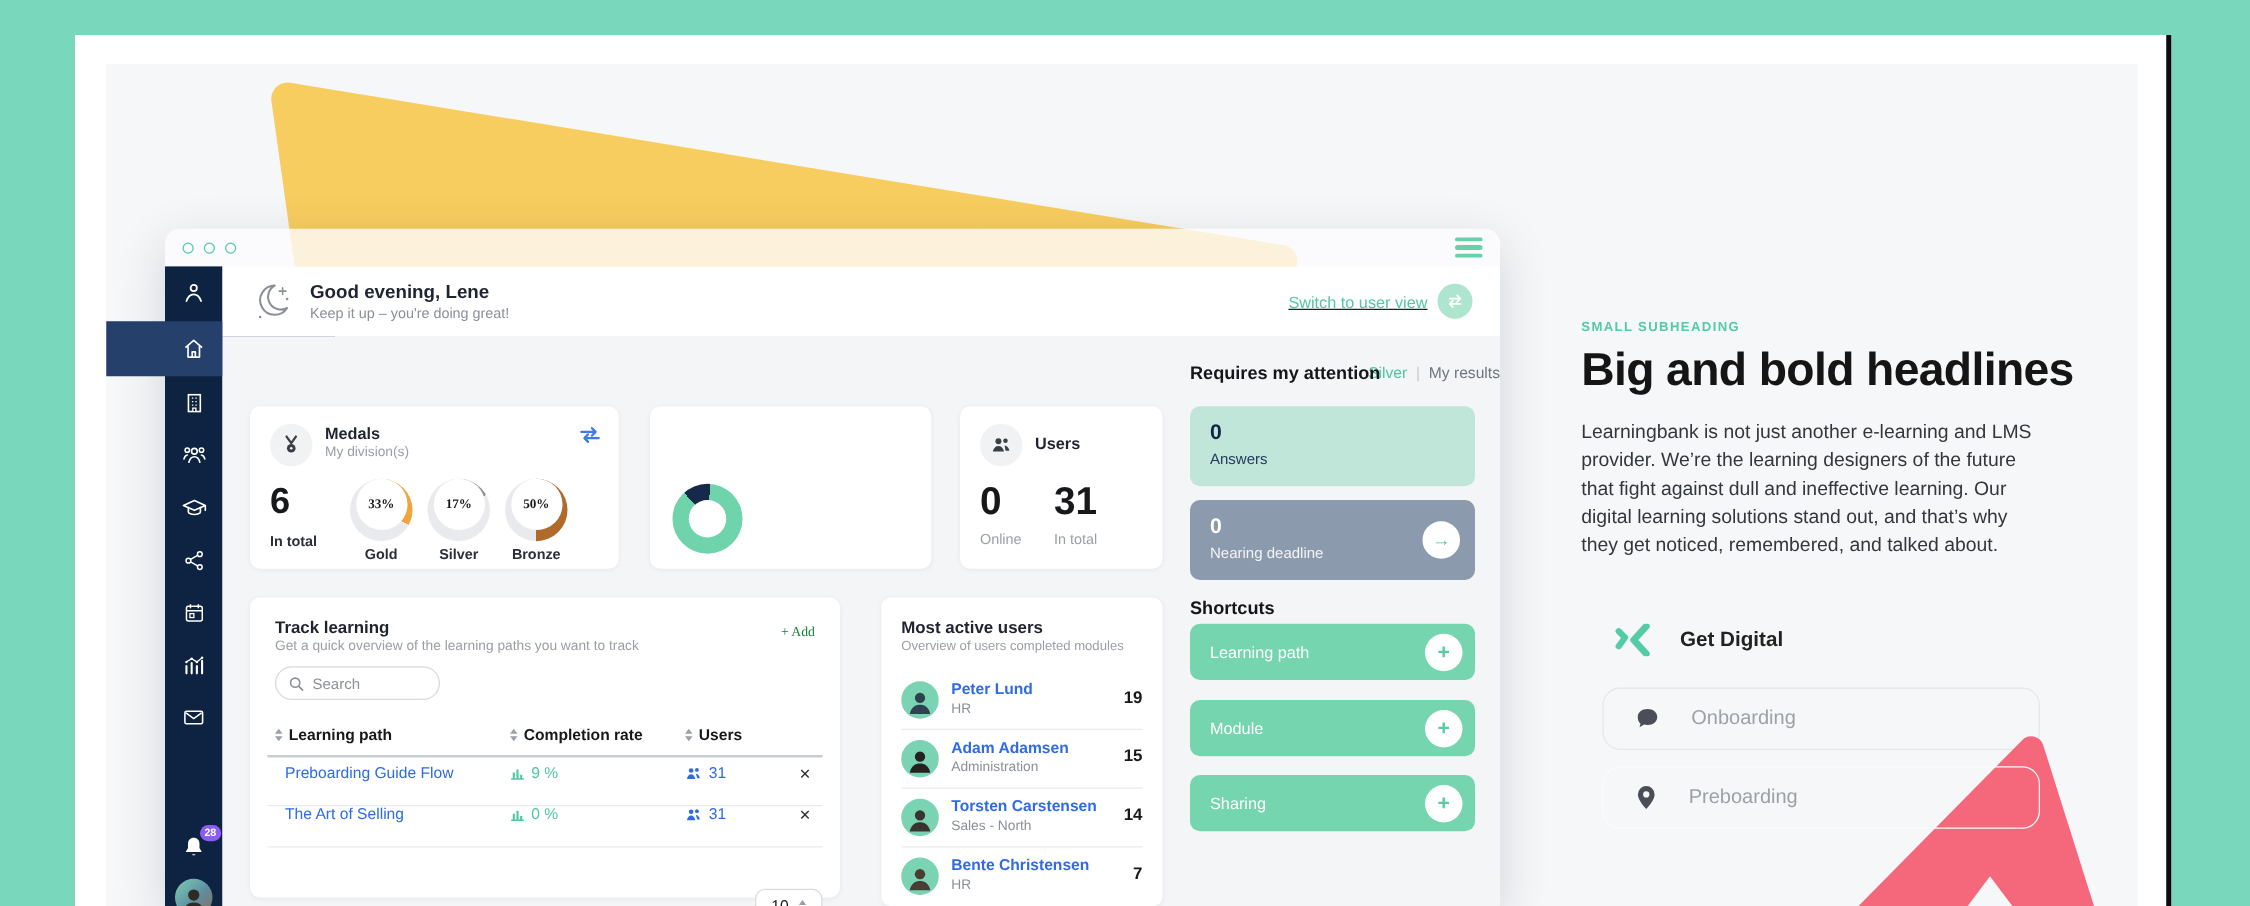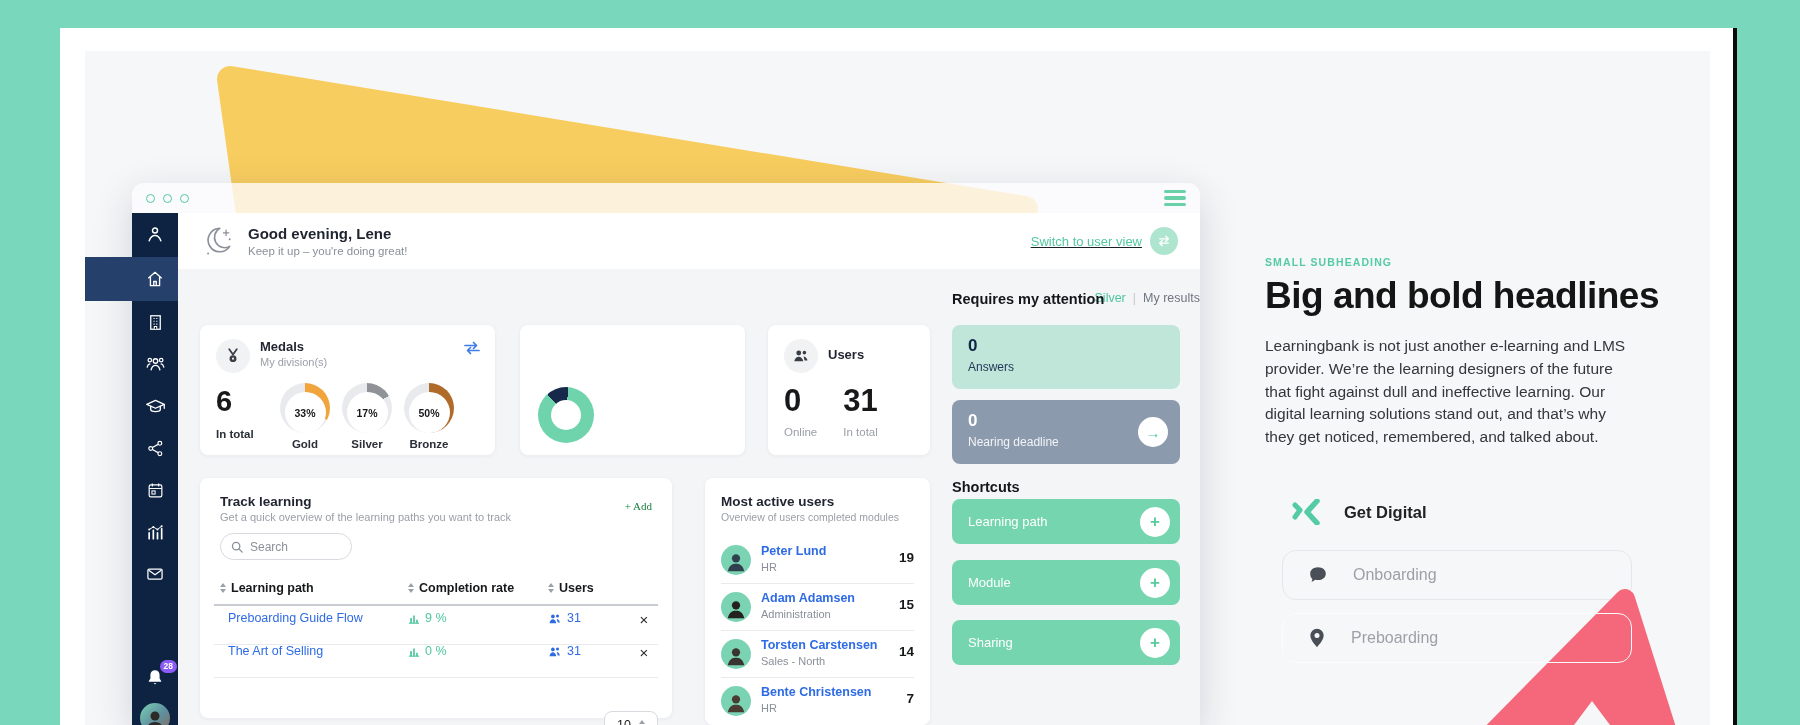--- a/index.html
+++ b/index.html
@@ -68,7 +68,7 @@
   .mtotal .num { font-size:29px; font-weight:bold; color:#17181A; line-height:1; margin-top:4px; }
   .mtotal .lbl { font-size:11.5px; font-weight:bold; color:#2A2F38; margin-top:12px; }
   .ring-wrap { width:62px; text-align:center; }
-  .ring { width:50px; height:50px; border-radius:50%; margin:0 auto; display:flex; align-items:flex-end; justify-content:center; }
+  .ring { width:50px; height:50px; border-radius:50%; margin:0 auto; display:flex; align-items:flex-start; justify-content:center;font-family:Liberation Serif, serif; }
   .ring-in { width:41px; height:41px; border-radius:50%; background:#fff; display:flex; align-items:center; justify-content:center;
              font-size:10.5px; font-weight:bold; color:#17181A; }
   .ring-lbl { font-size:11.5px; font-weight:bold; color:#2A2F38; margin-top:5px; }

